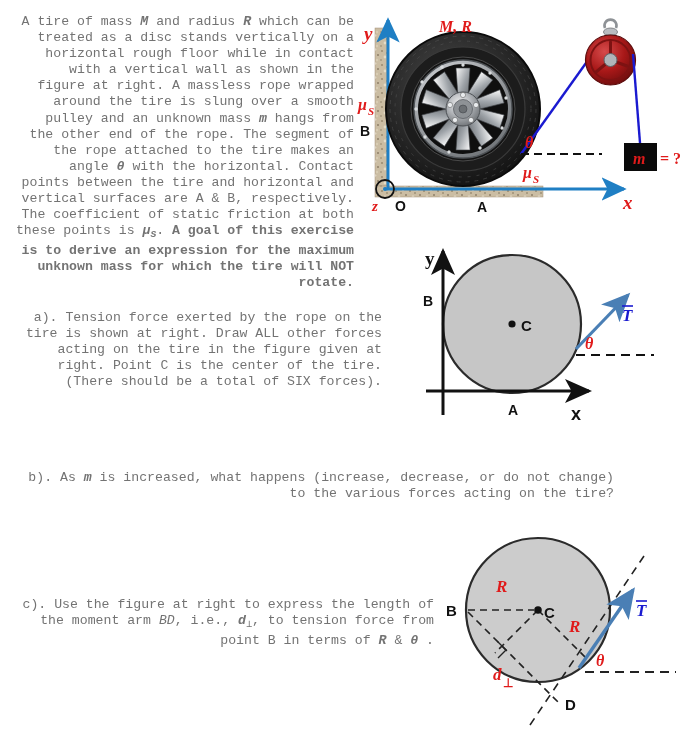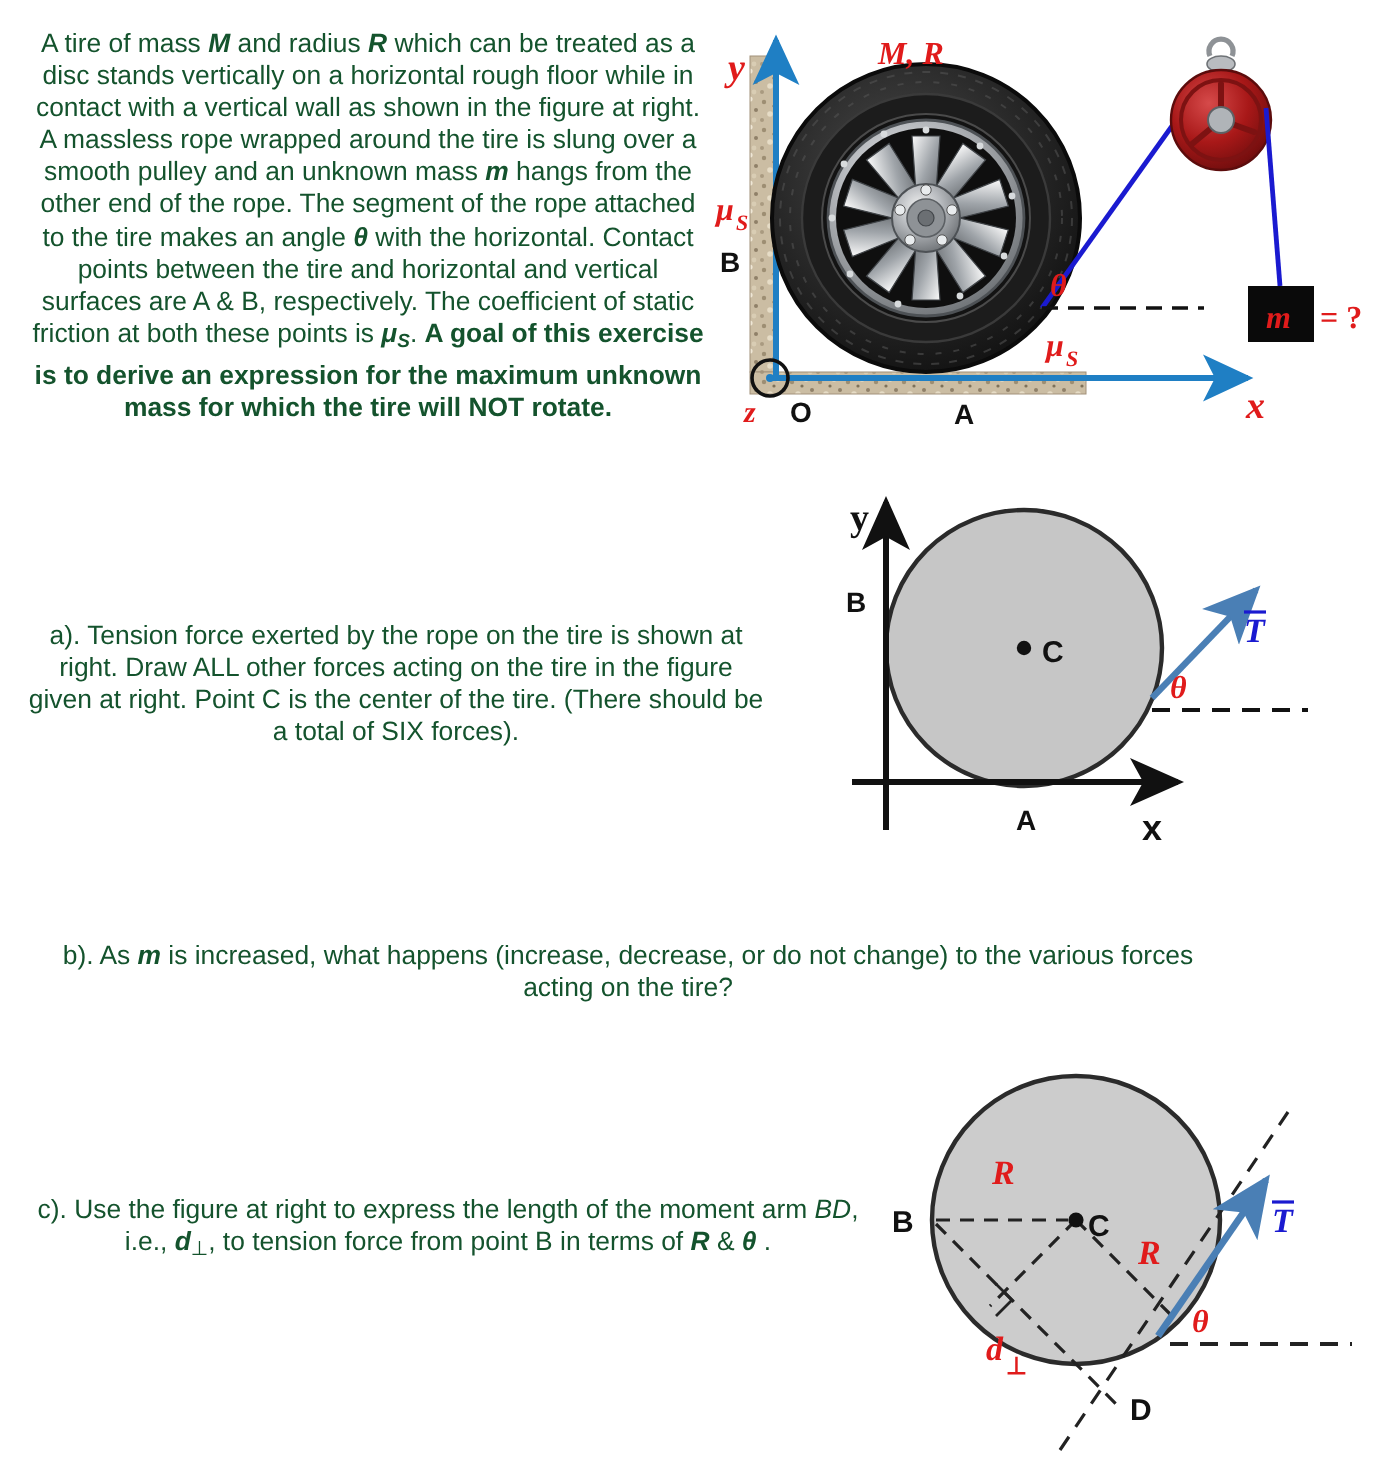--- a/index.html
+++ b/index.html
@@ -17,11 +17,11 @@
   
   .textblock{
     position:absolute;
-    font-family:Liberation Sans, sans-serif;
+    font-family:Liberation Mono, monospace;
     font-size:13.2px;
     line-height:16.1px;
-    color:#14532d;
-    text-align:center;
+    color:#737373;
+    text-align:right;
   }
   .intro{left:14px;top:14px;width:340px;}
   .intro .bold{font-weight:bold;}

